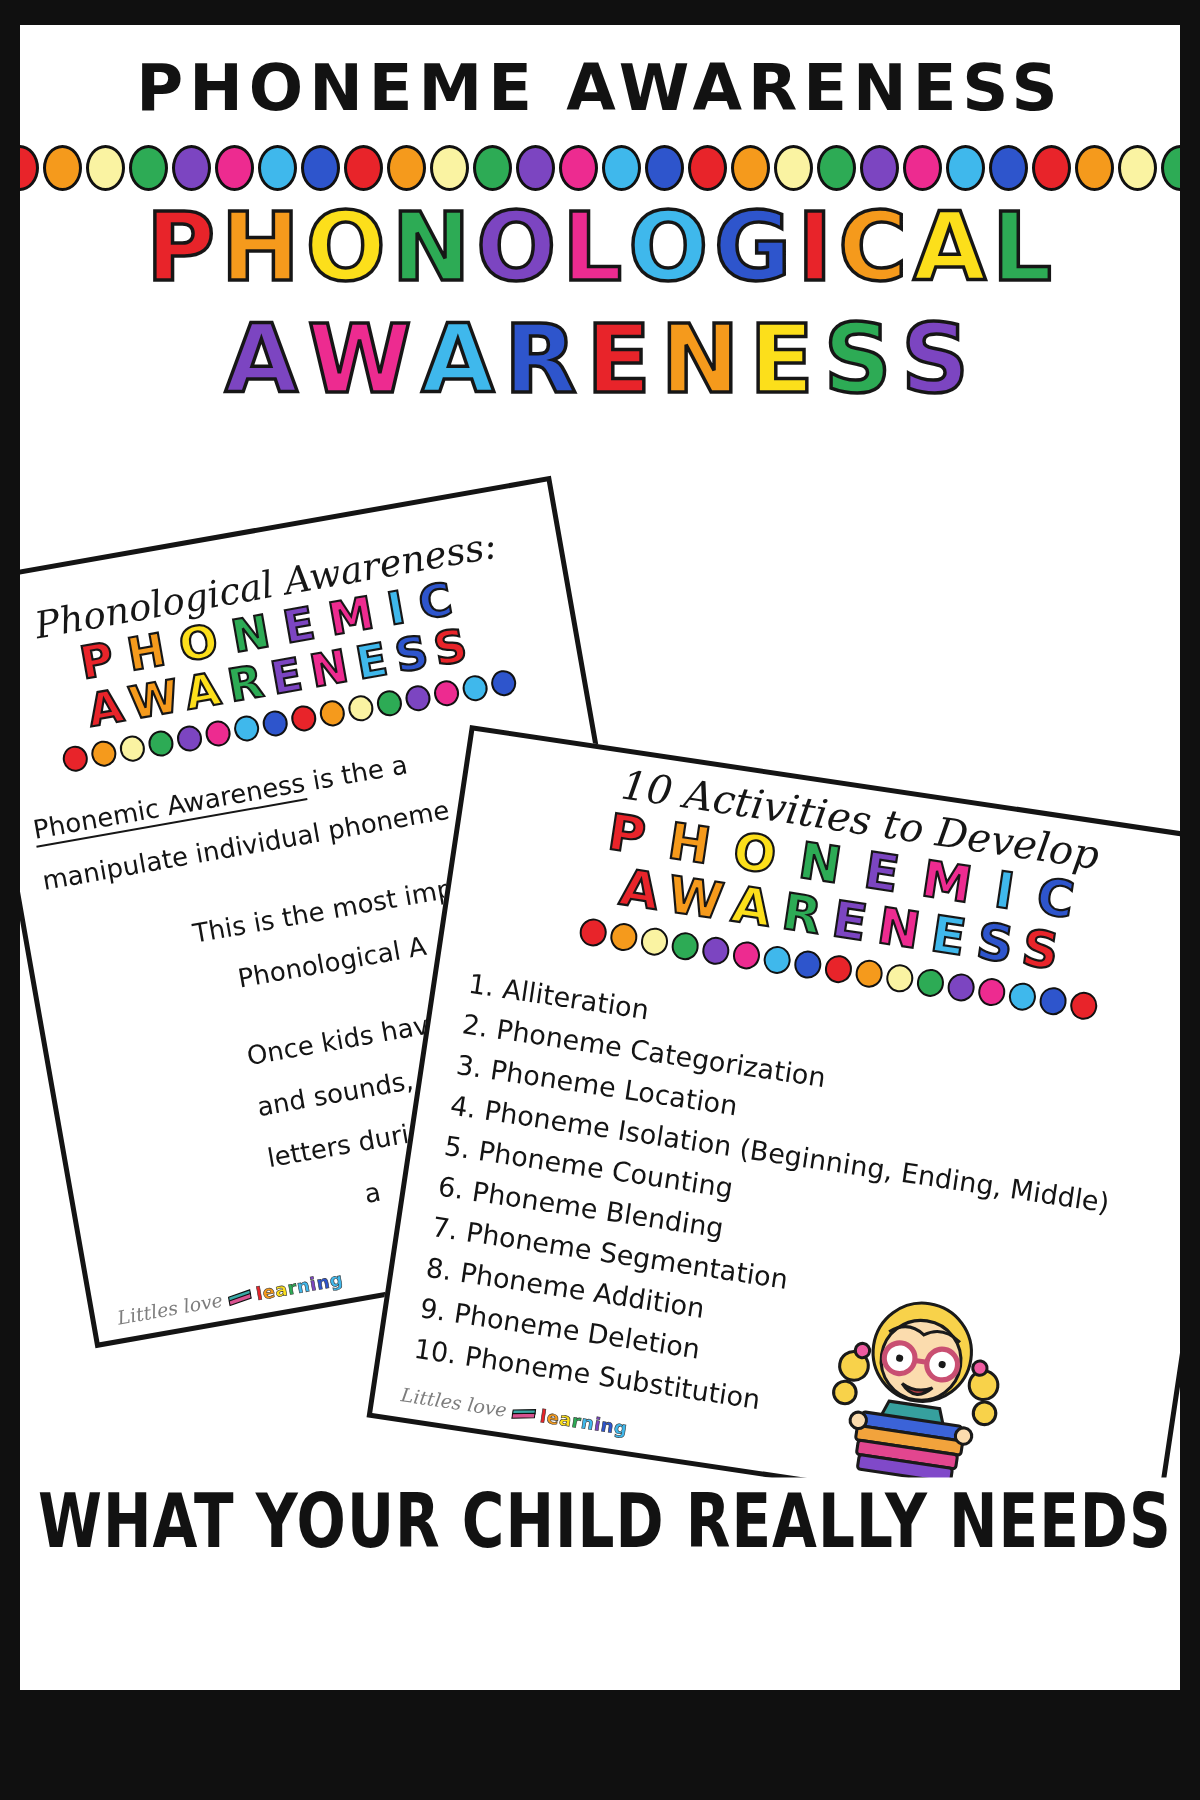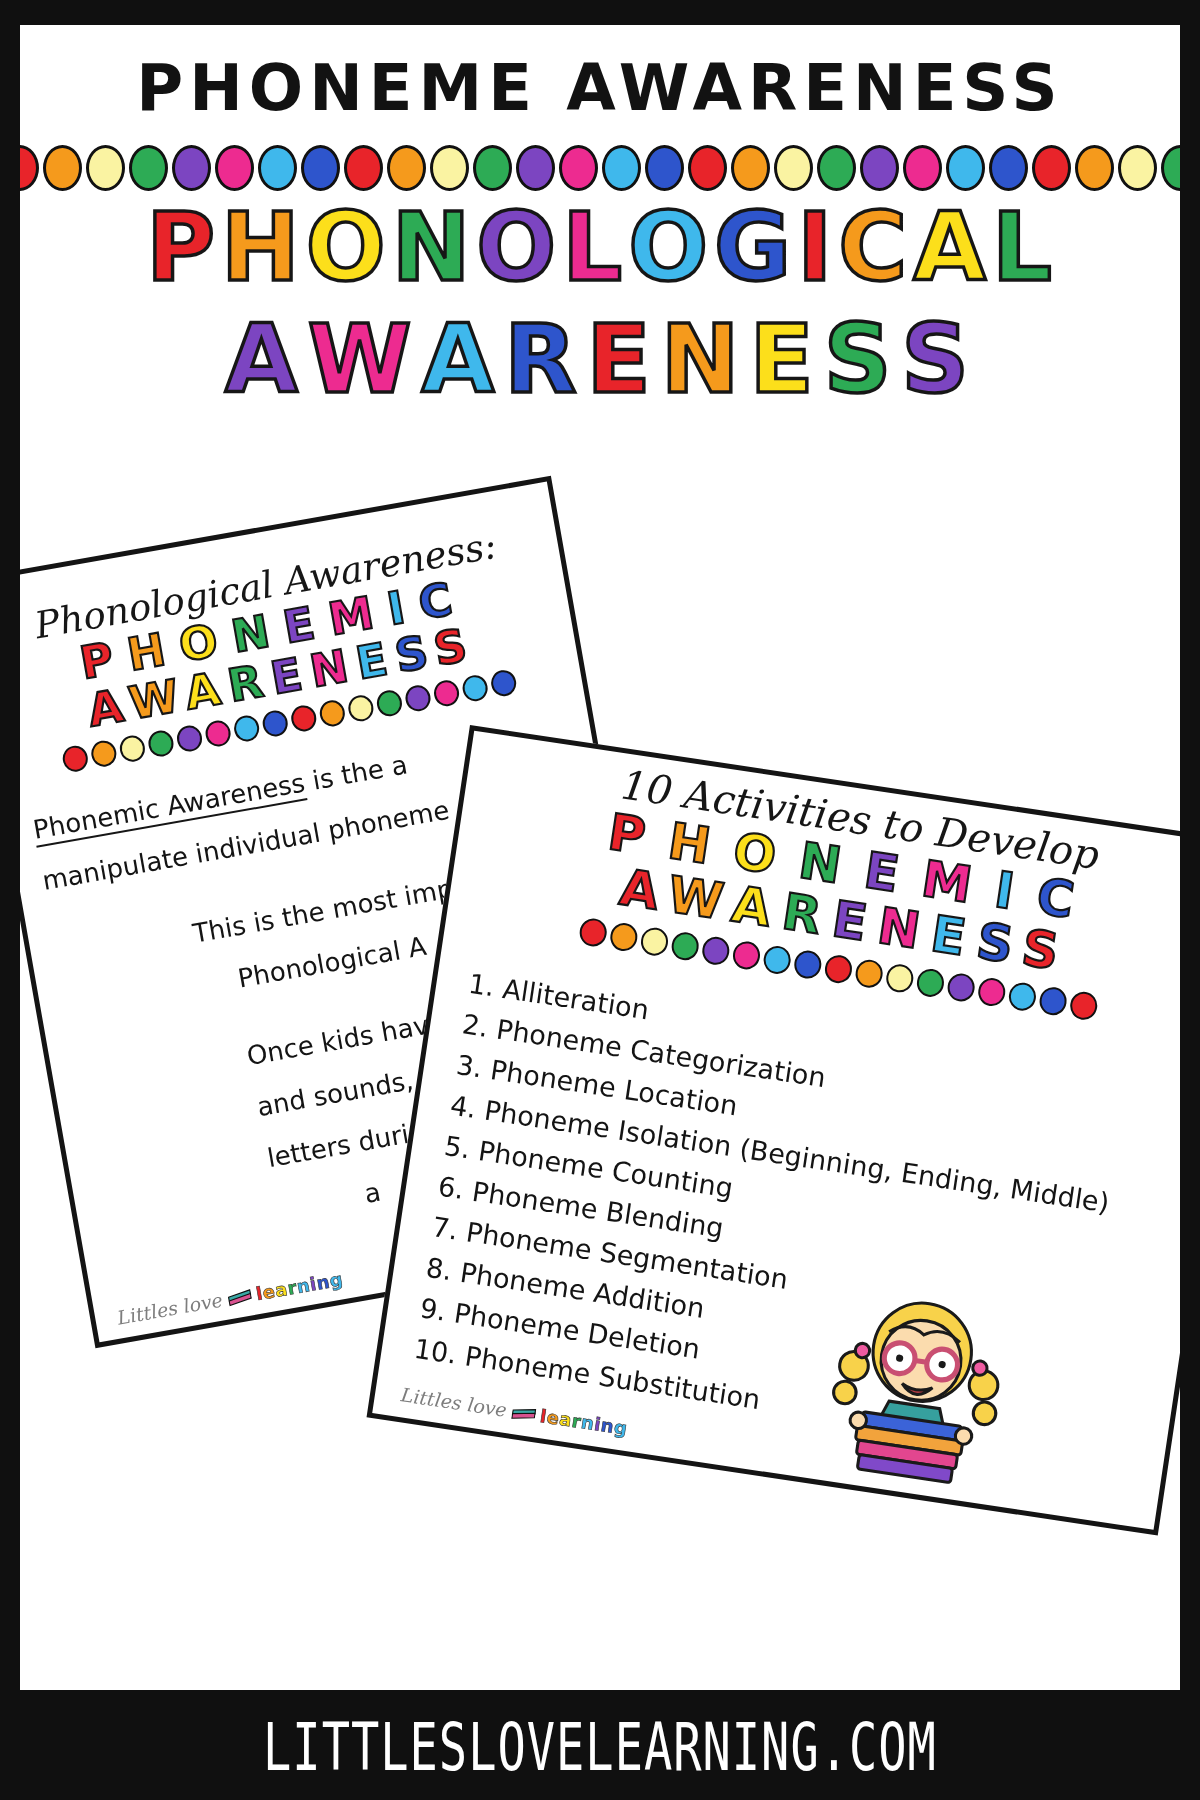--- a/index.html
+++ b/index.html
@@ -226,6 +226,9 @@
       </div>
     </div>
 
+    <div class="tagline tag1">
+      <span class="inner">WHAT YOUR CHILD REALLY NEEDS</span>
+    </div>
   </div>
 
   <div class="footer">

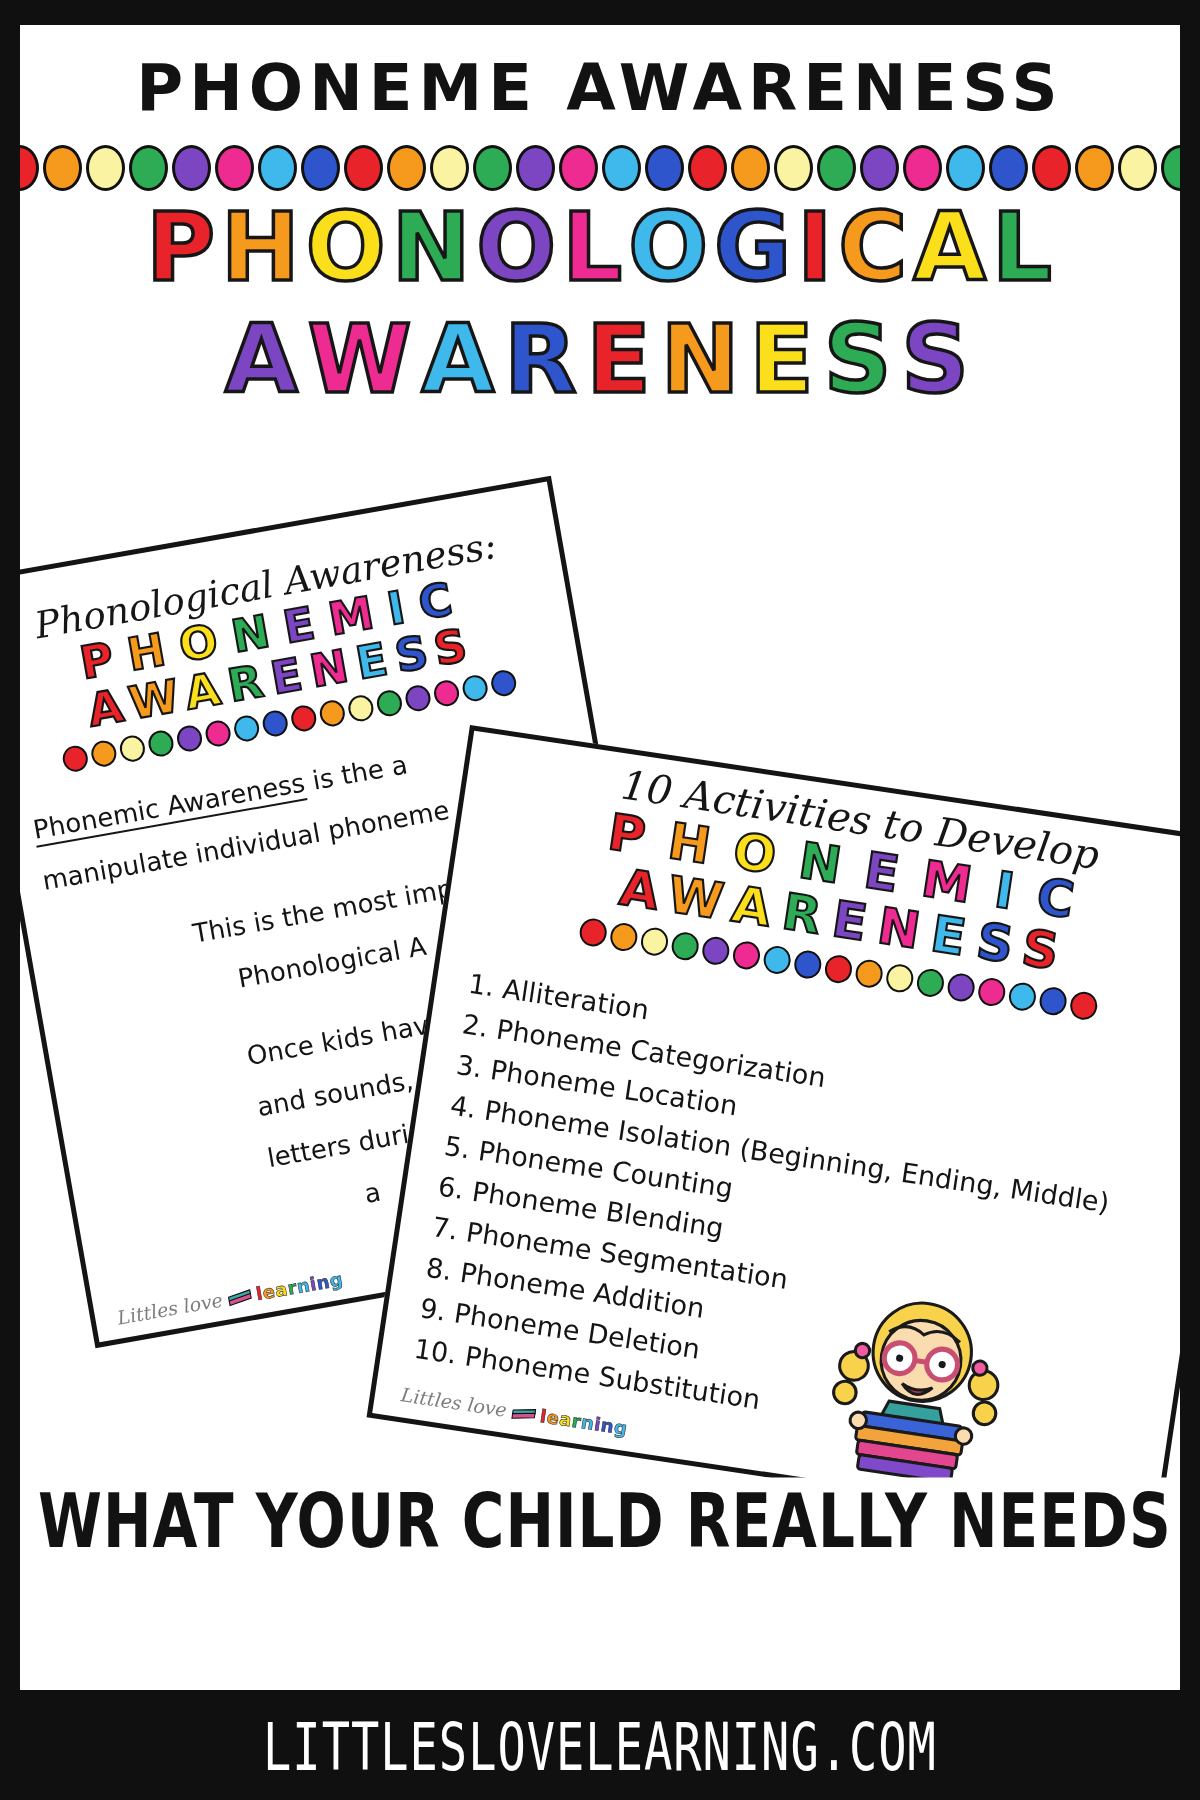--- a/index.html
+++ b/index.html
@@ -231,9 +231,6 @@
     </div>
   </div>
 
-  <div class="footer">
-    <span class="inner">LITTLESLOVELEARNING.COM</span>
-  </div>
 </div>
 
 </body></html>

